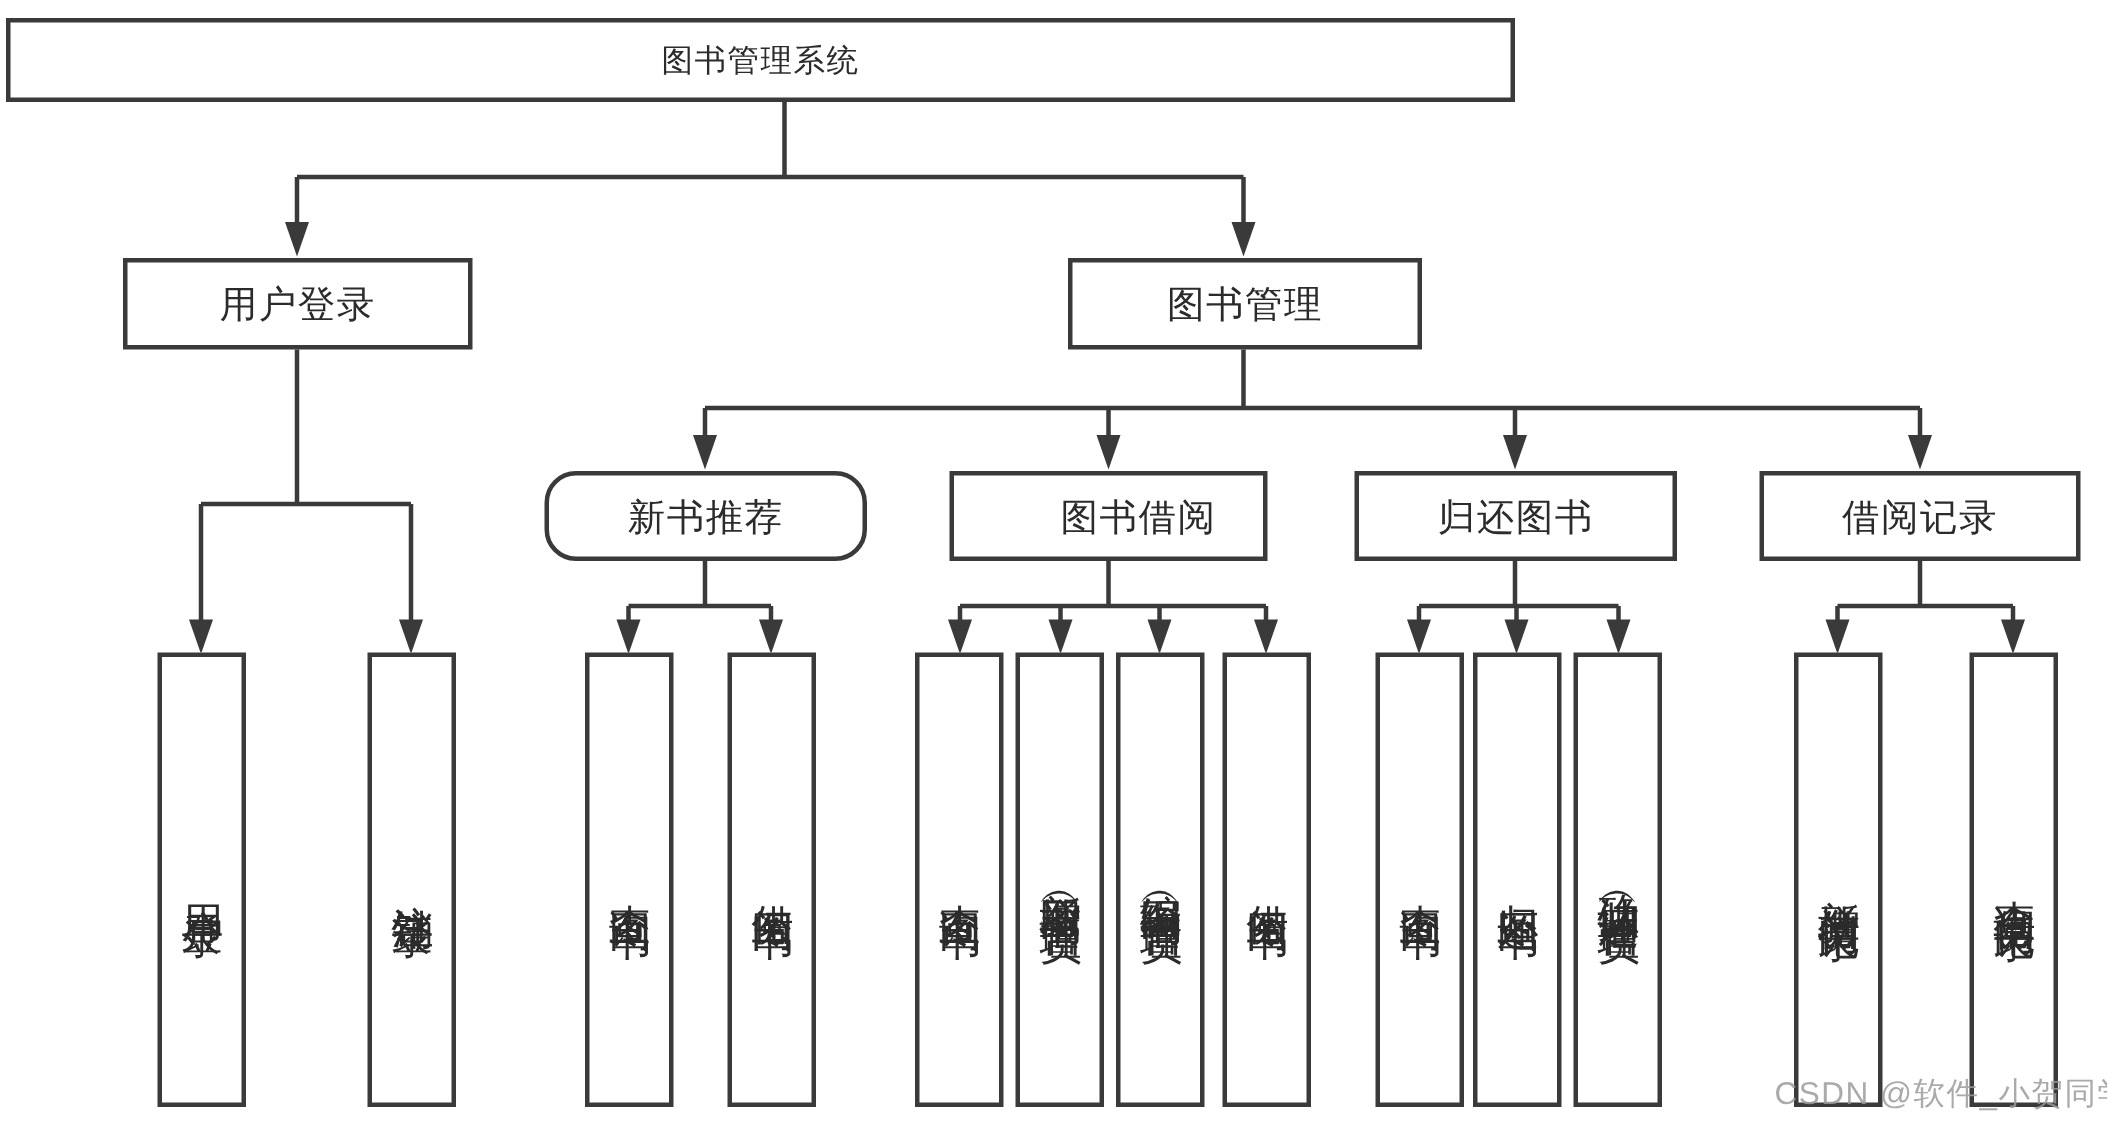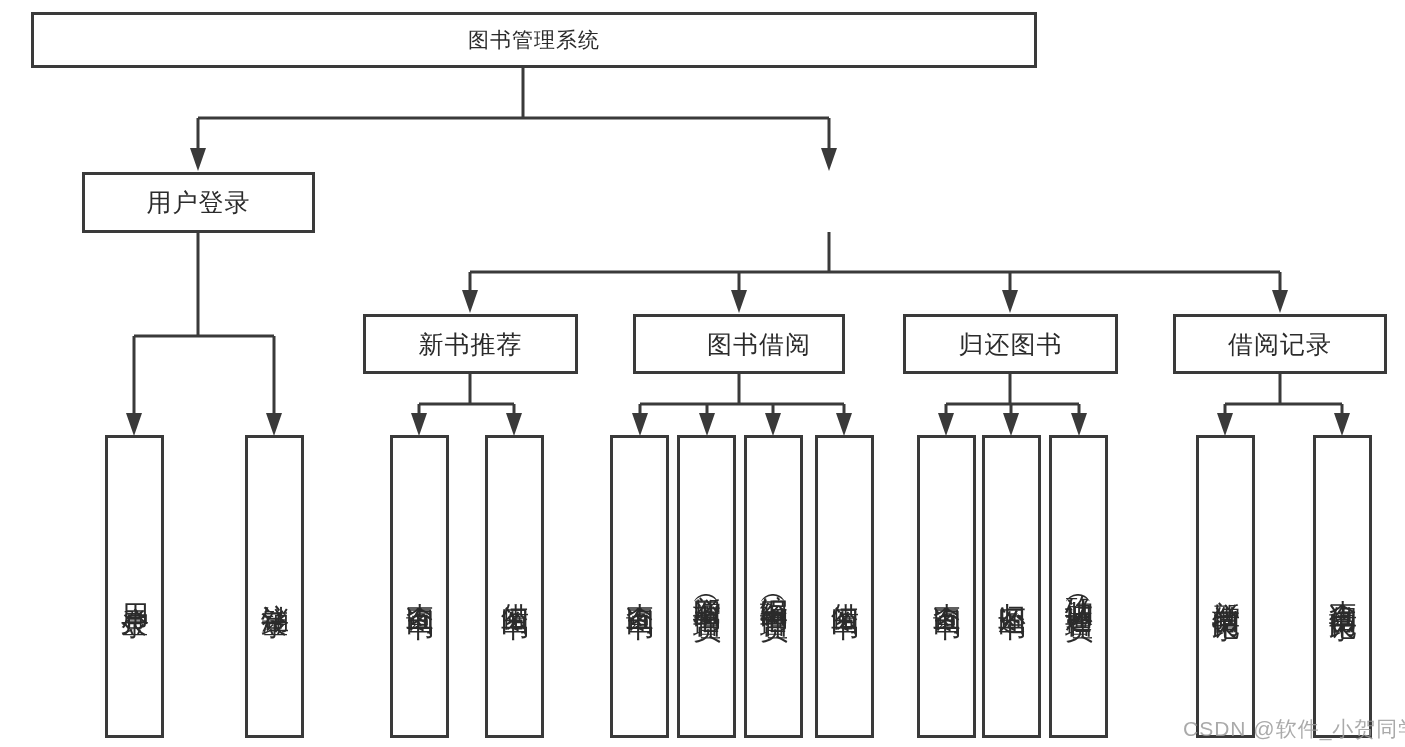--- a/index.html
+++ b/index.html
@@ -15,7 +15,7 @@
     text-align:center;
   }
   .h-label{letter-spacing:1px;}
-  #root{left:31px;top:12px;width:1006px;height:56px;font-size:21px;}
+  #root{left:4px;top:12px;width:1006px;height:56px;font-size:21px;}
   #lvl2-user-login{left:82px;top:172px;width:233px;height:61px;font-size:25px;}
   #lvl2-book-mgmt{left:712px;top:172px;width:236px;height:61px;font-size:25px;}
   #lvl3-new-book{left:363px;top:314px;width:215px;height:60px;font-size:25px;}

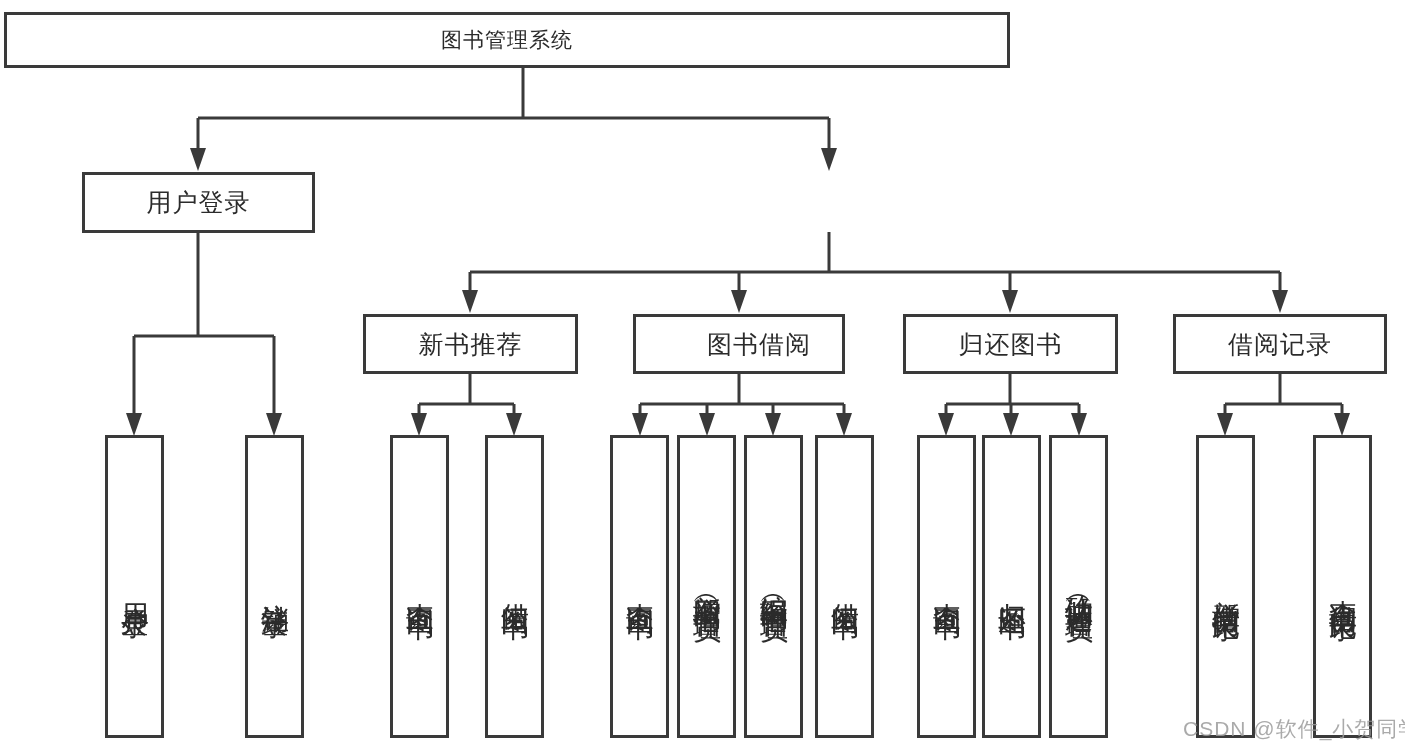--- a/index.html
+++ b/index.html
@@ -93,6 +93,9 @@
   <div class="box" id="lvl2-user-login">
     <span class="h-label">用户登录</span>
   </div>
+  <div class="box" id="lvl2-book-mgmt">
+    <span class="h-label">图书管理</span>
+  </div>
 
   <div class="box" id="lvl3-new-book">
     <span class="h-label">新书推荐</span>

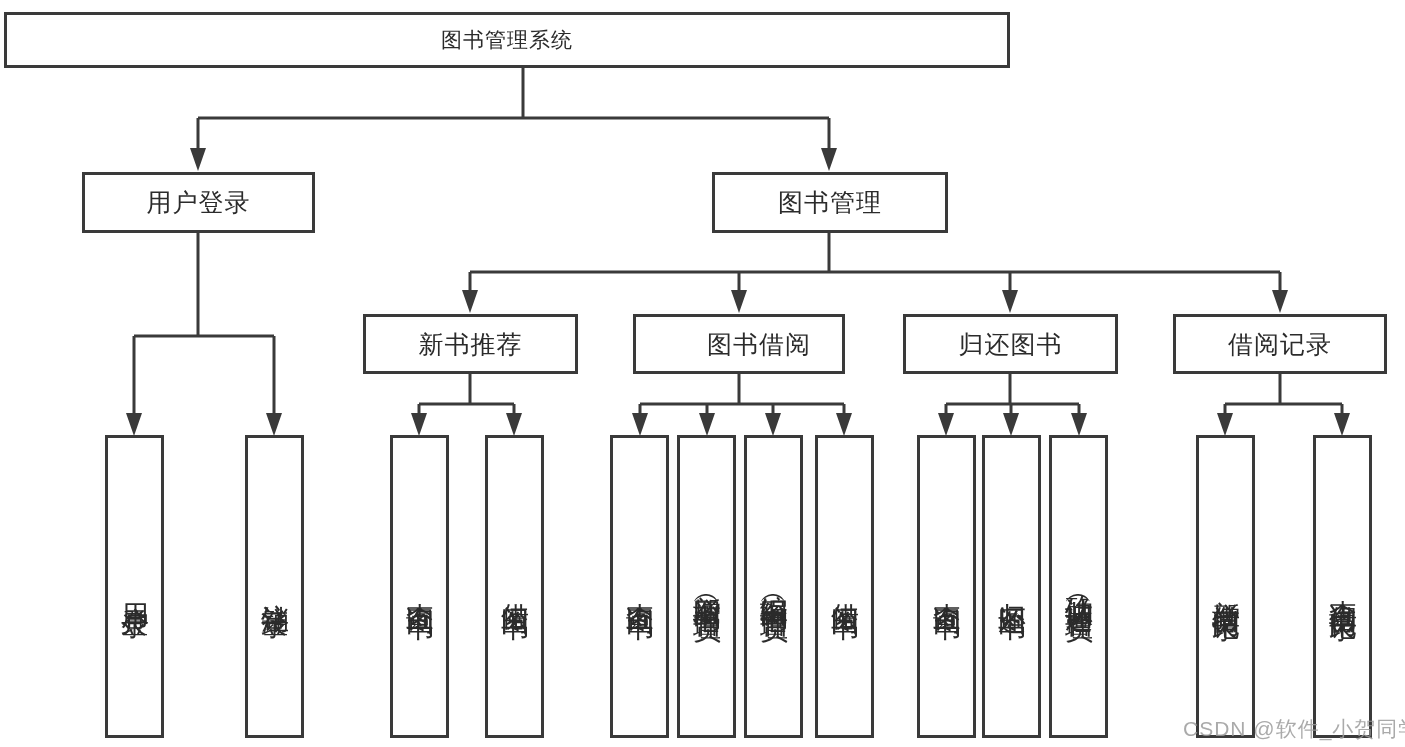--- a/index.html
+++ b/index.html
@@ -18,7 +18,7 @@
   #root{left:4px;top:12px;width:1006px;height:56px;font-size:21px;}
   #lvl2-user-login{left:82px;top:172px;width:233px;height:61px;font-size:25px;}
   #lvl2-book-mgmt{left:712px;top:172px;width:236px;height:61px;font-size:25px;}
-  #lvl3-new-book{left:363px;top:314px;width:215px;height:60px;font-size:25px;}
+  #lvl3-new-book{left:363px;top:314px;width:215px;height:60px;font-size:25px;border-radius:21px;}
   #lvl3-book-borrow{left:633px;top:314px;width:212px;height:60px;font-size:25px;padding-left:40px;}
   #lvl3-current-borrow{left:903px;top:314px;width:215px;height:60px;font-size:25px;}
   #lvl3-borrow-records{left:1173px;top:314px;width:214px;height:60px;font-size:25px;}

